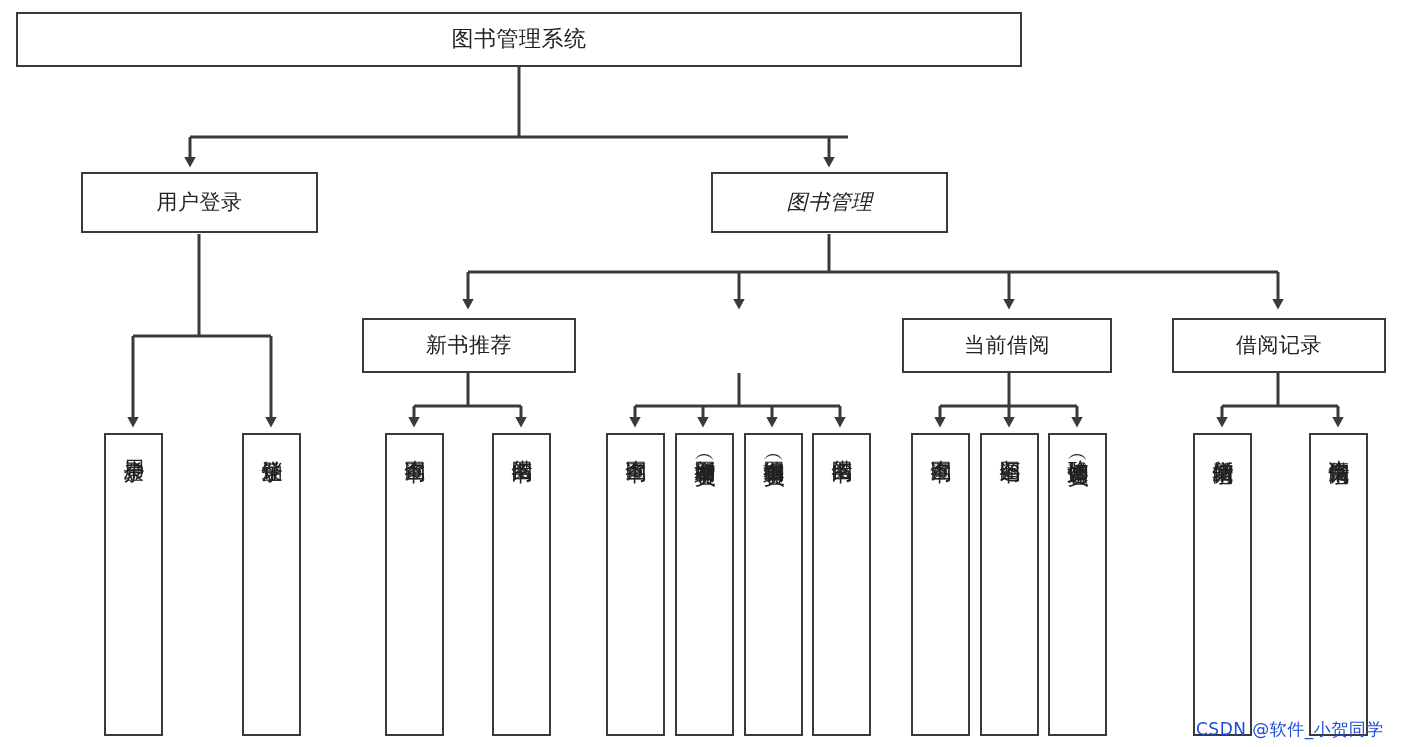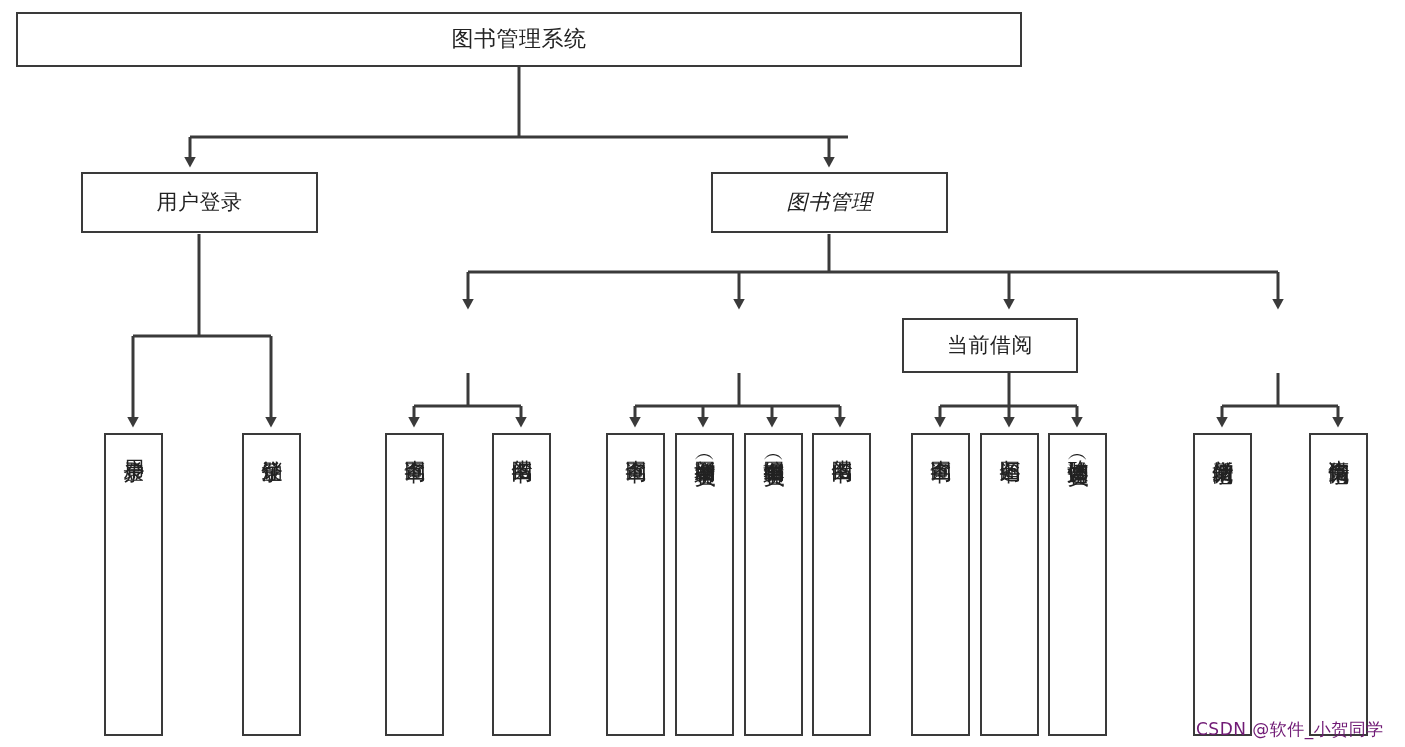--- a/index.html
+++ b/index.html
@@ -134,6 +134,9 @@
     <span class="label">图书管理</span>
   </div>
 
+  <div class="node horiz" style="left:362px; top:318px; width:214px; height:55px;">
+    <span class="label">新书推荐</span>
+  </div>
 
 
   <div class="node horiz" style="left:902px; top:318px; width:176px; height:55px;">

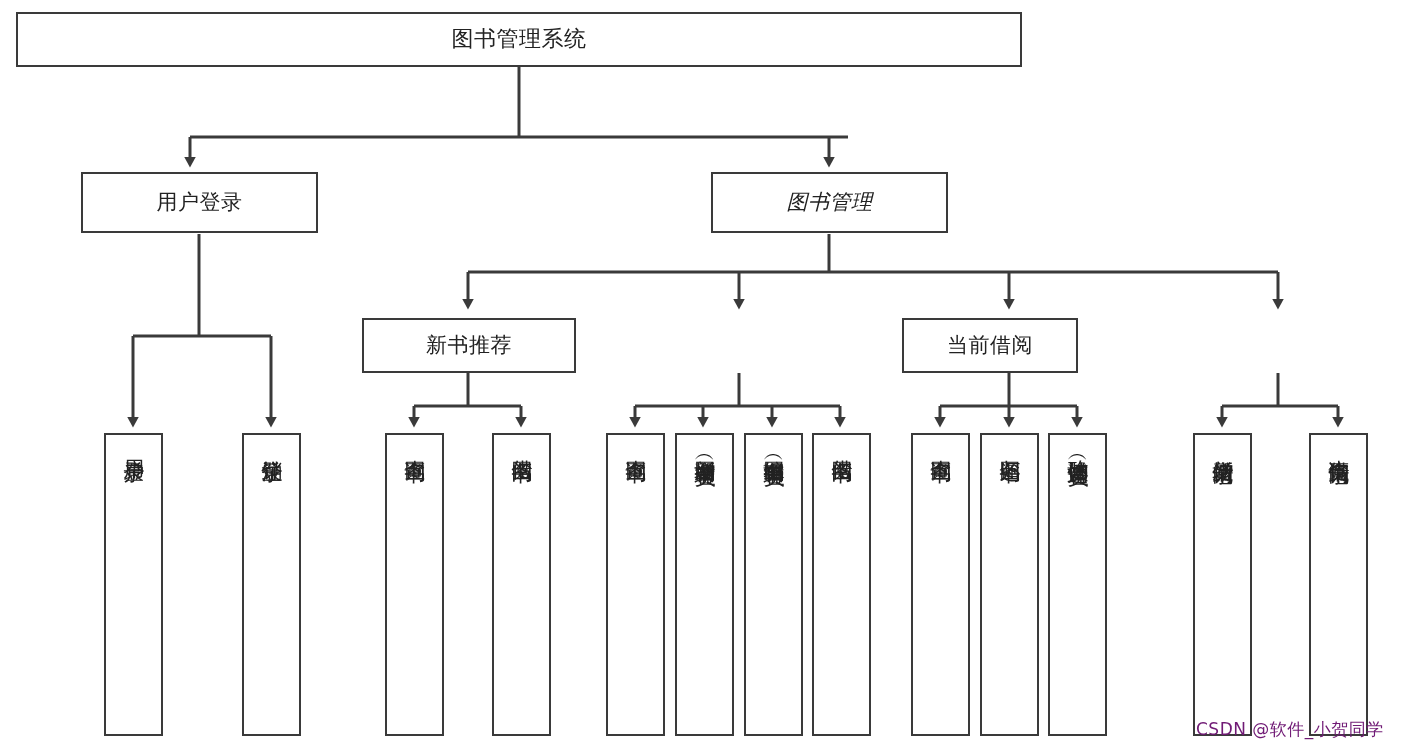--- a/index.html
+++ b/index.html
@@ -139,7 +139,7 @@
   </div>
 
 
-  <div class="node horiz" style="left:902px; top:318px; width:176px; height:55px;">
+  <div class="node horiz" style="left:902px; top:318px; width:210px; height:55px;">
     <span class="label">当前借阅</span>
   </div>
 

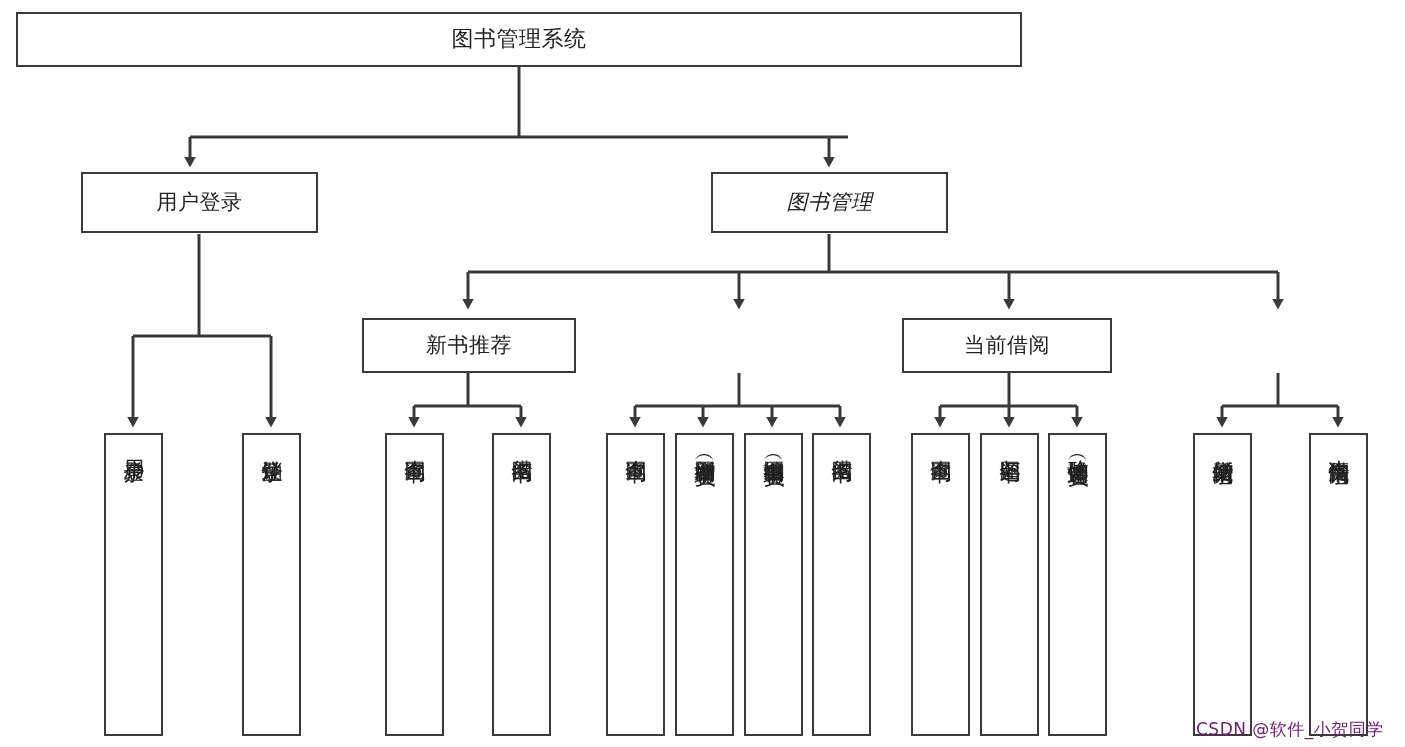--- a/index.html
+++ b/index.html
@@ -143,6 +143,9 @@
     <span class="label">当前借阅</span>
   </div>
 
+  <div class="node horiz" style="left:1172px; top:318px; width:214px; height:55px;">
+    <span class="label">借阅记录</span>
+  </div>
 
   <div class="node vert" style="left:104px; top:433px; width:59px; height:303px;">
     <span class="label">用户登录</span>

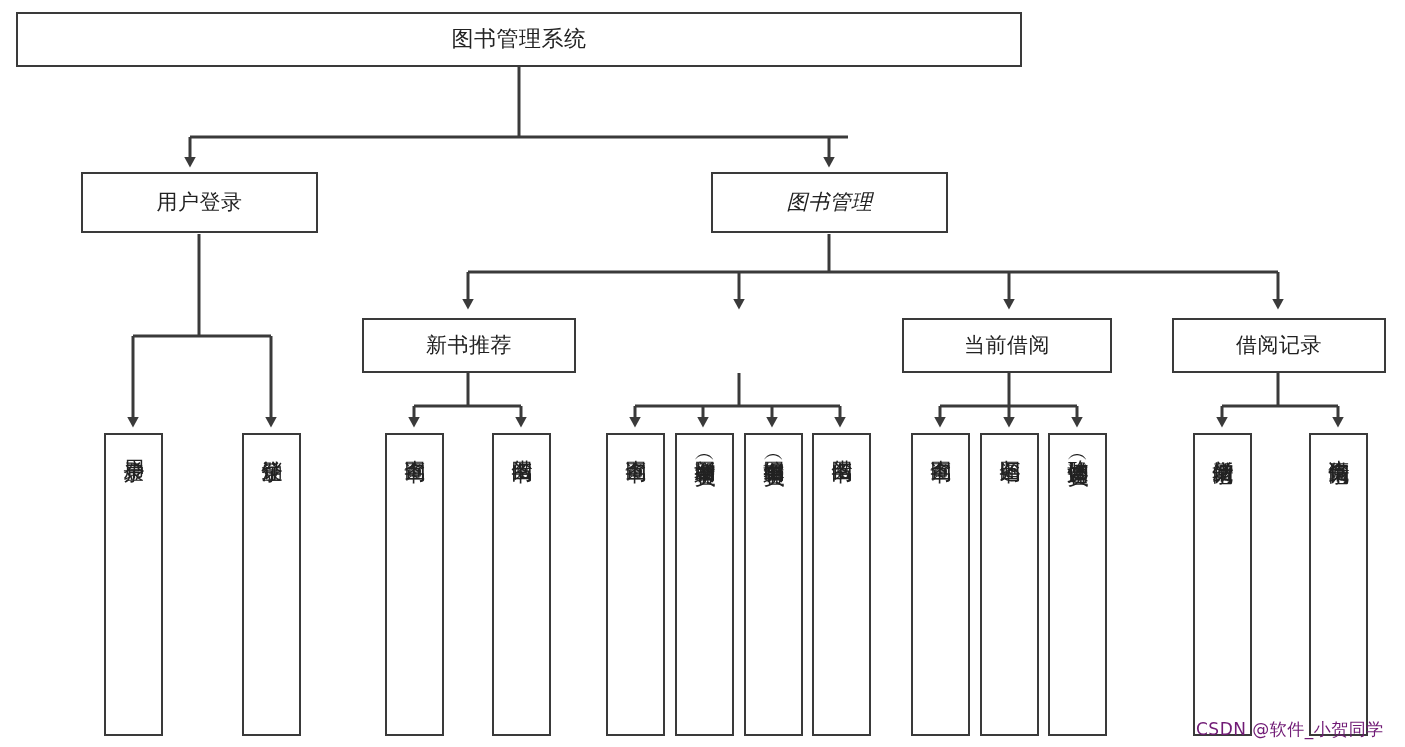--- a/index.html
+++ b/index.html
@@ -62,7 +62,7 @@
   .watermark {
     position: absolute;
     font-size: 17px;
-    color: #701a75;
+    color: #1d4ed8;
     white-space: nowrap;
     letter-spacing: 0.5px;
   }

